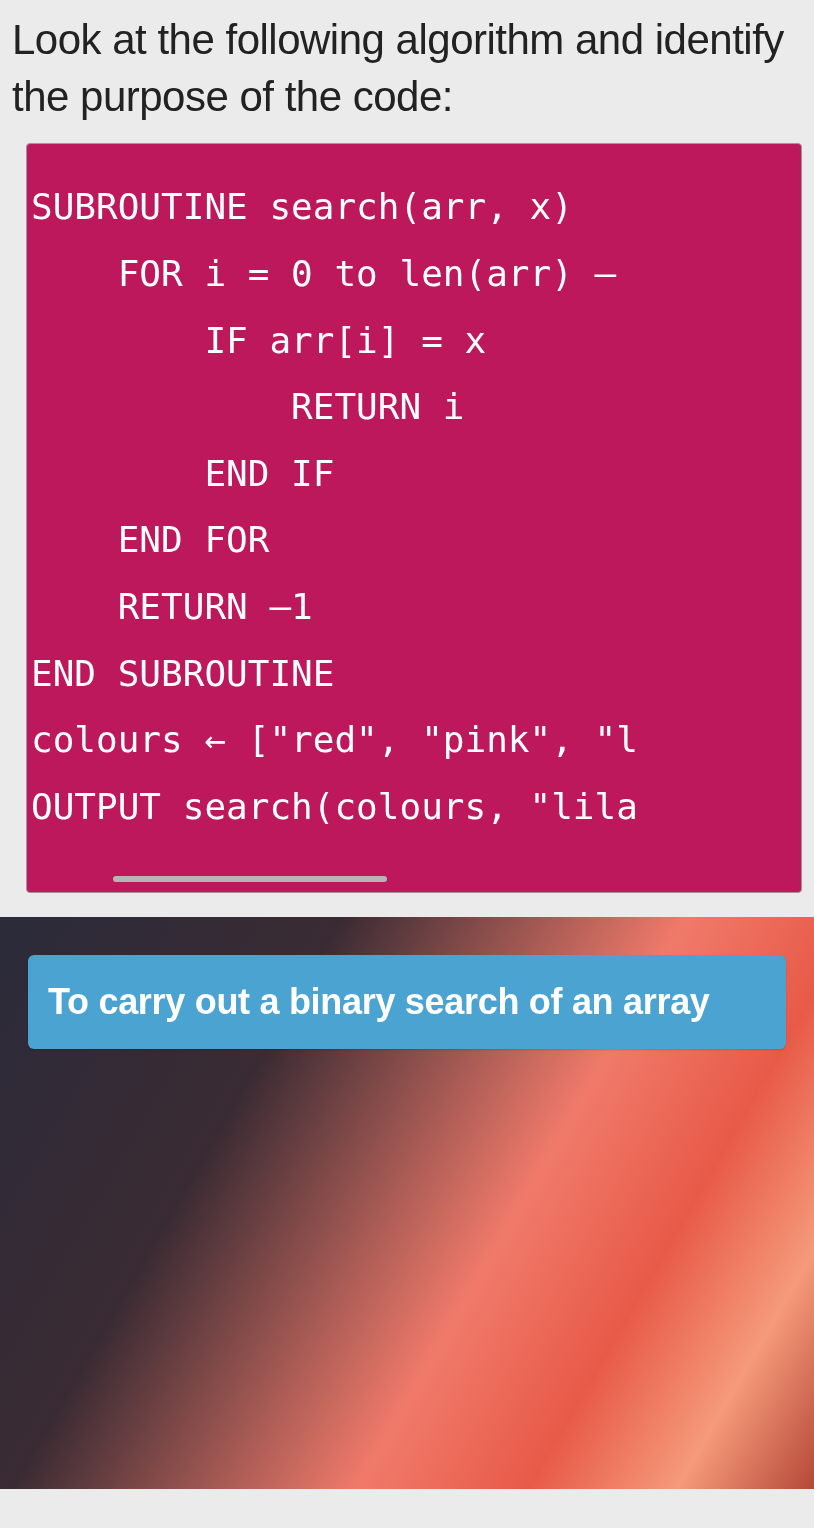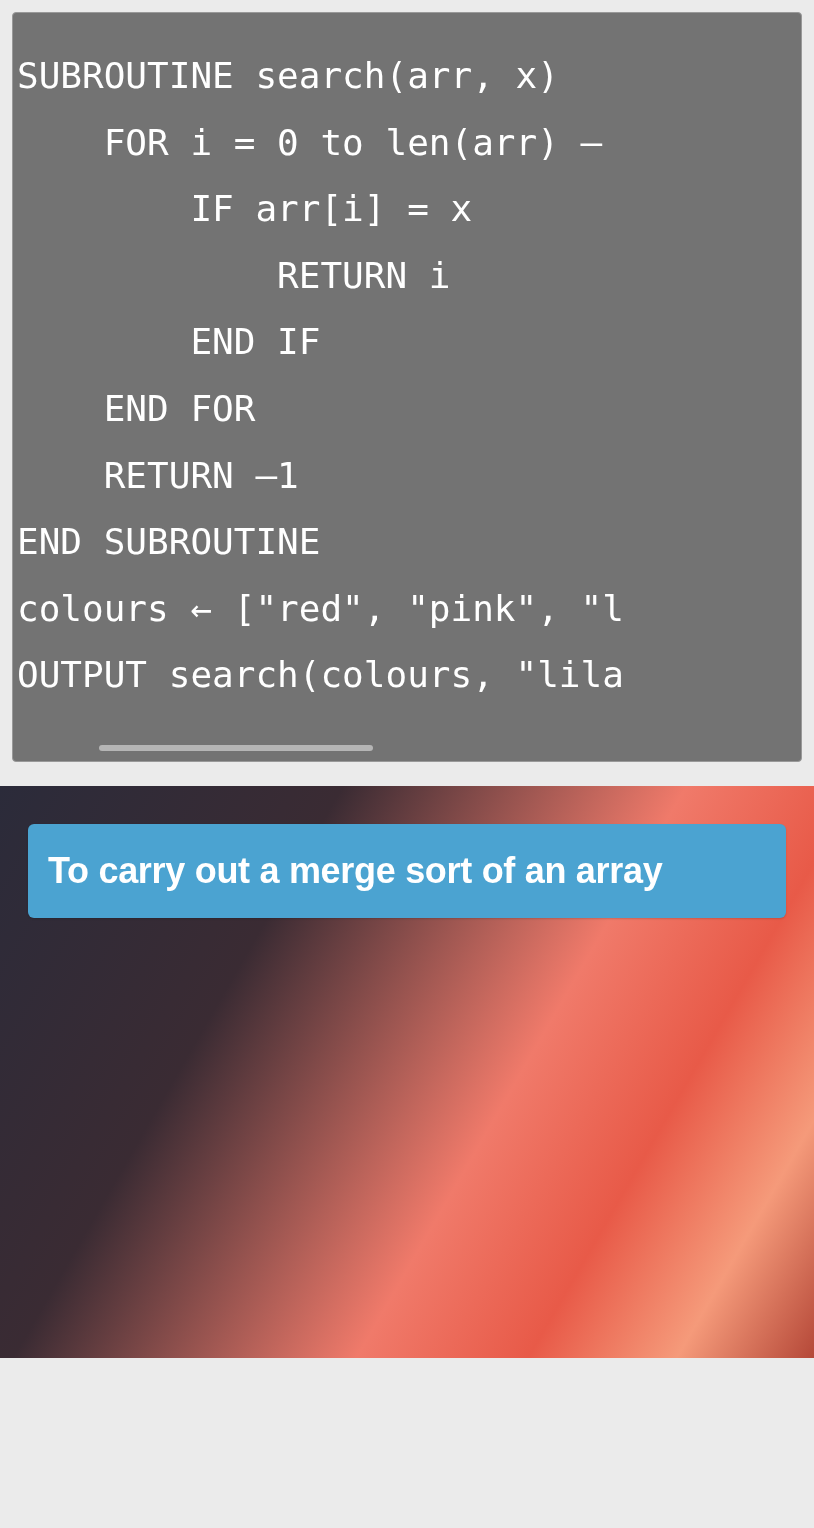--- a/index.html
+++ b/index.html
@@ -75,6 +75,7 @@
 <body>
 
 <div class="question-area">
+  <div class="question-text">Look at the following algorithm and identify the purpose of the code:</div>
   <div class="code-box">
     <div class="code-content">SUBROUTINE search(arr, x)
     FOR i = 0 to len(arr) – 

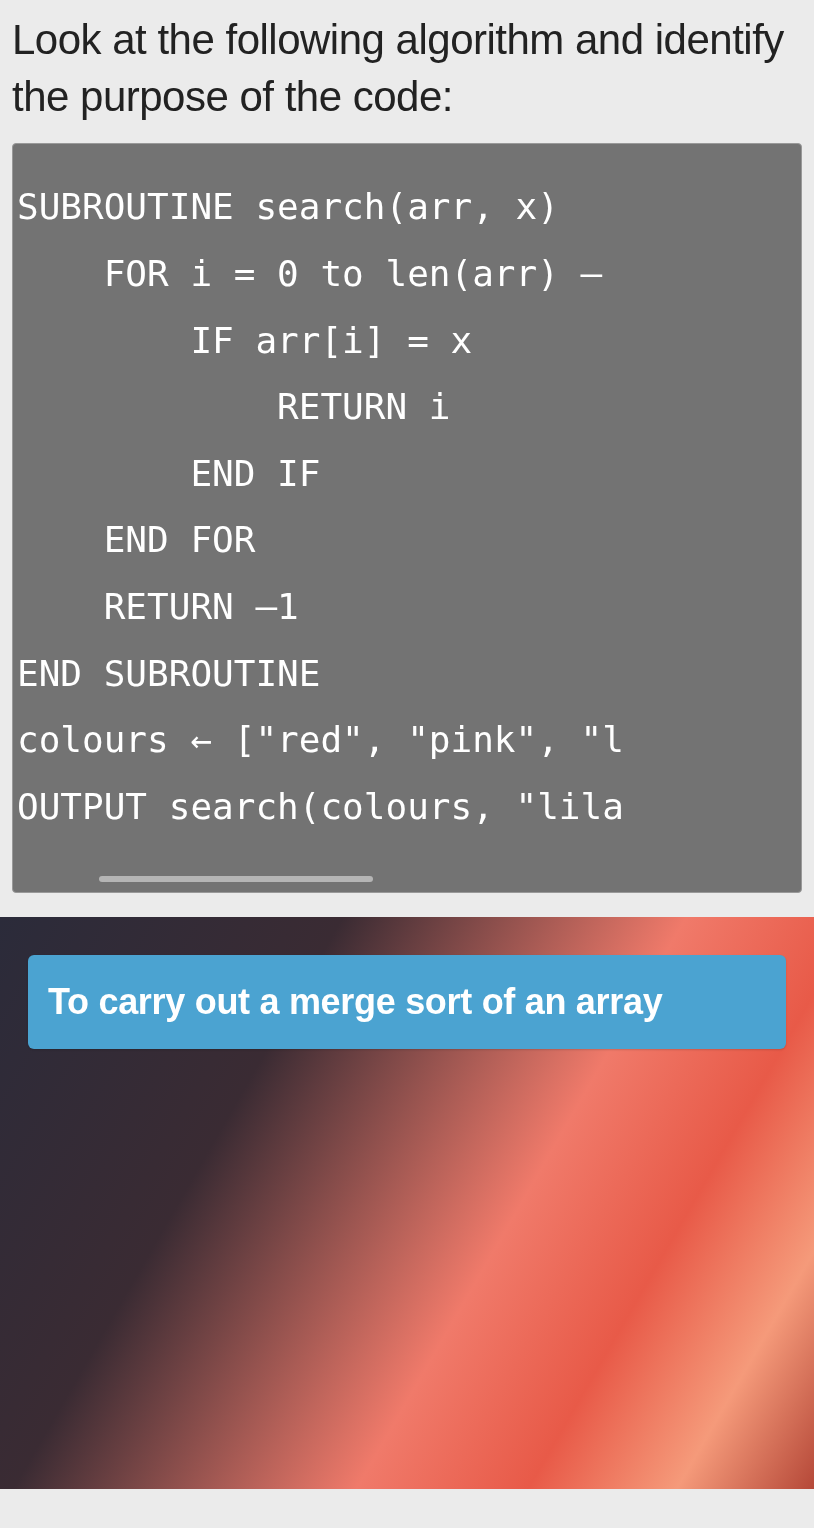--- a/index.html
+++ b/index.html
@@ -22,13 +22,14 @@
     letter-spacing: -0.5px;
   }
   .code-box {
-    background: #737373;
+    background: #be185d;
     border: 1px solid #999;
     border-radius: 4px;
     padding: 30px 0 12px 0;
     position: relative;
     height: 750px;
     overflow: hidden;
+    margin-left: 14px;
   }
   .code-content {
     font-family: "SF Mono", Menlo, Consolas, monospace;

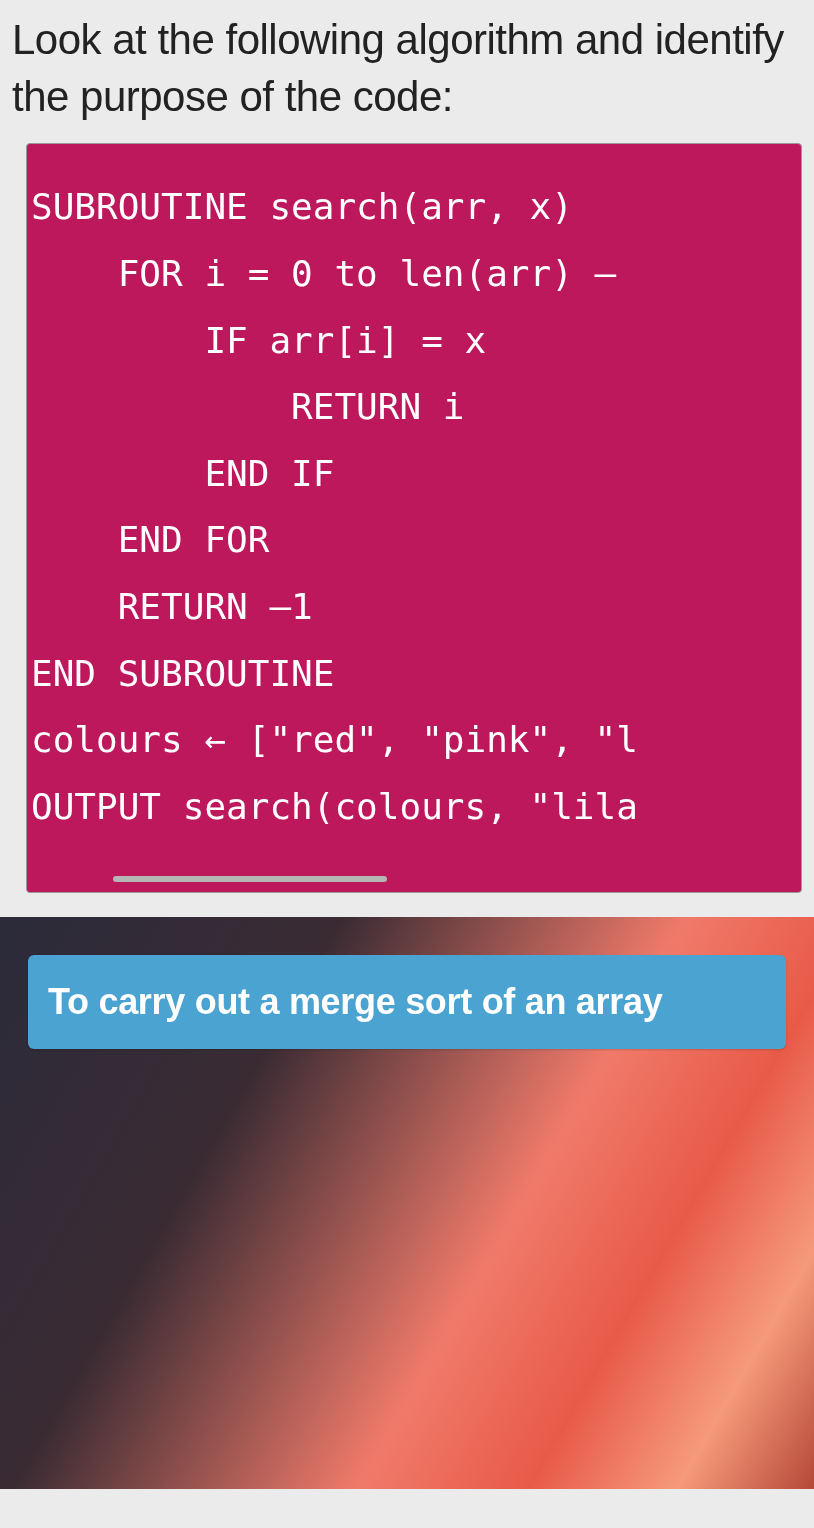--- a/index.html
+++ b/index.html
@@ -93,6 +93,7 @@
 </div>
 
 <div class="answers-area">
+  <button class="answer-button">To carry out a binary search of an array</button>
   <button class="answer-button">To carry out a merge sort of an array</button>
 </div>
 

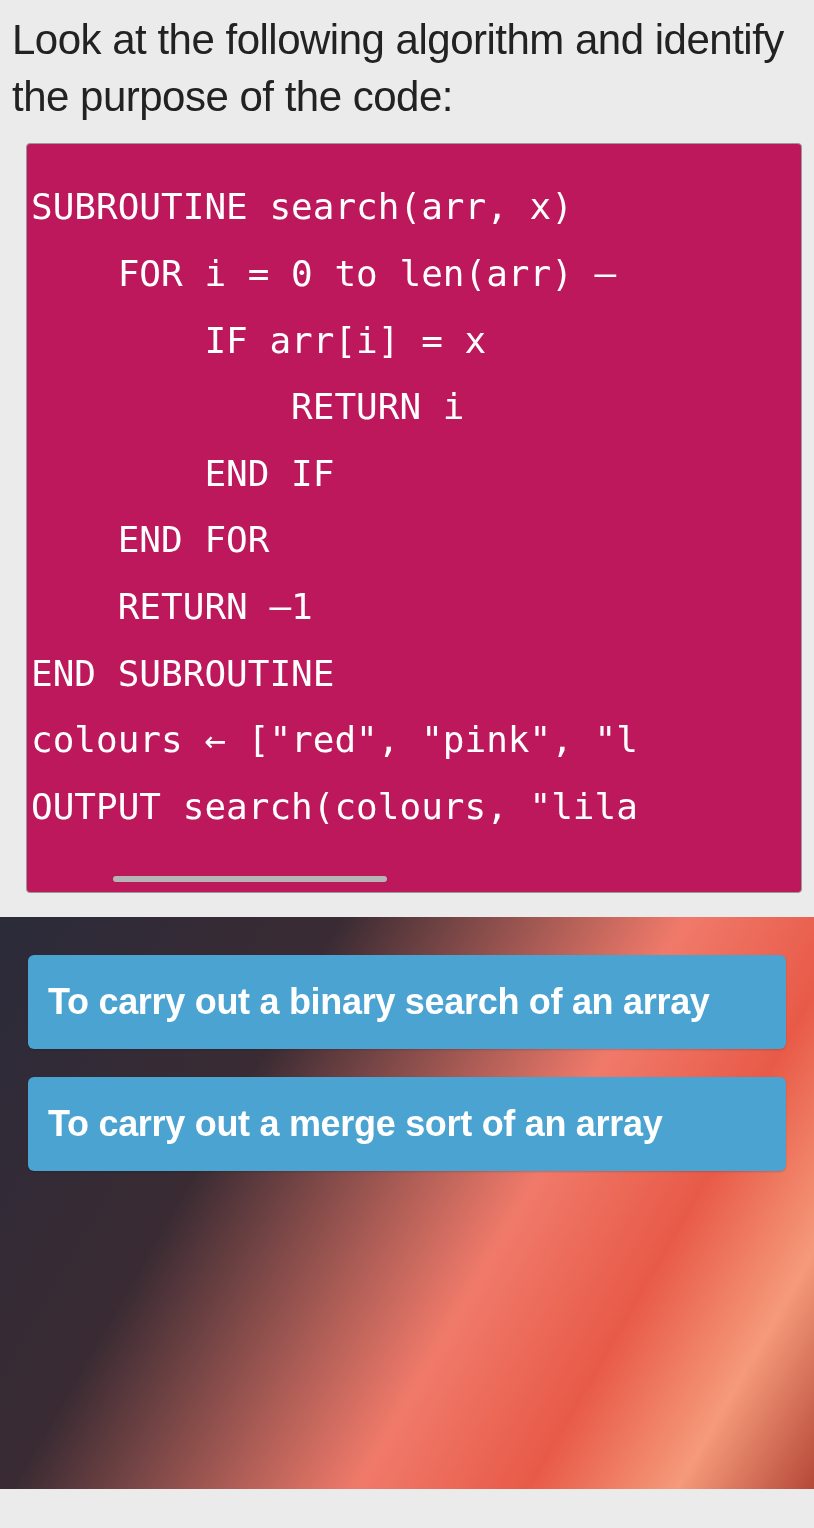--- a/index.html
+++ b/index.html
@@ -94,7 +94,6 @@
 
 <div class="answers-area">
   <button class="answer-button">To carry out a binary search of an array</button>
-  <button class="answer-button">To carry out a merge sort of an array</button>
 </div>
 
 </body></html>

